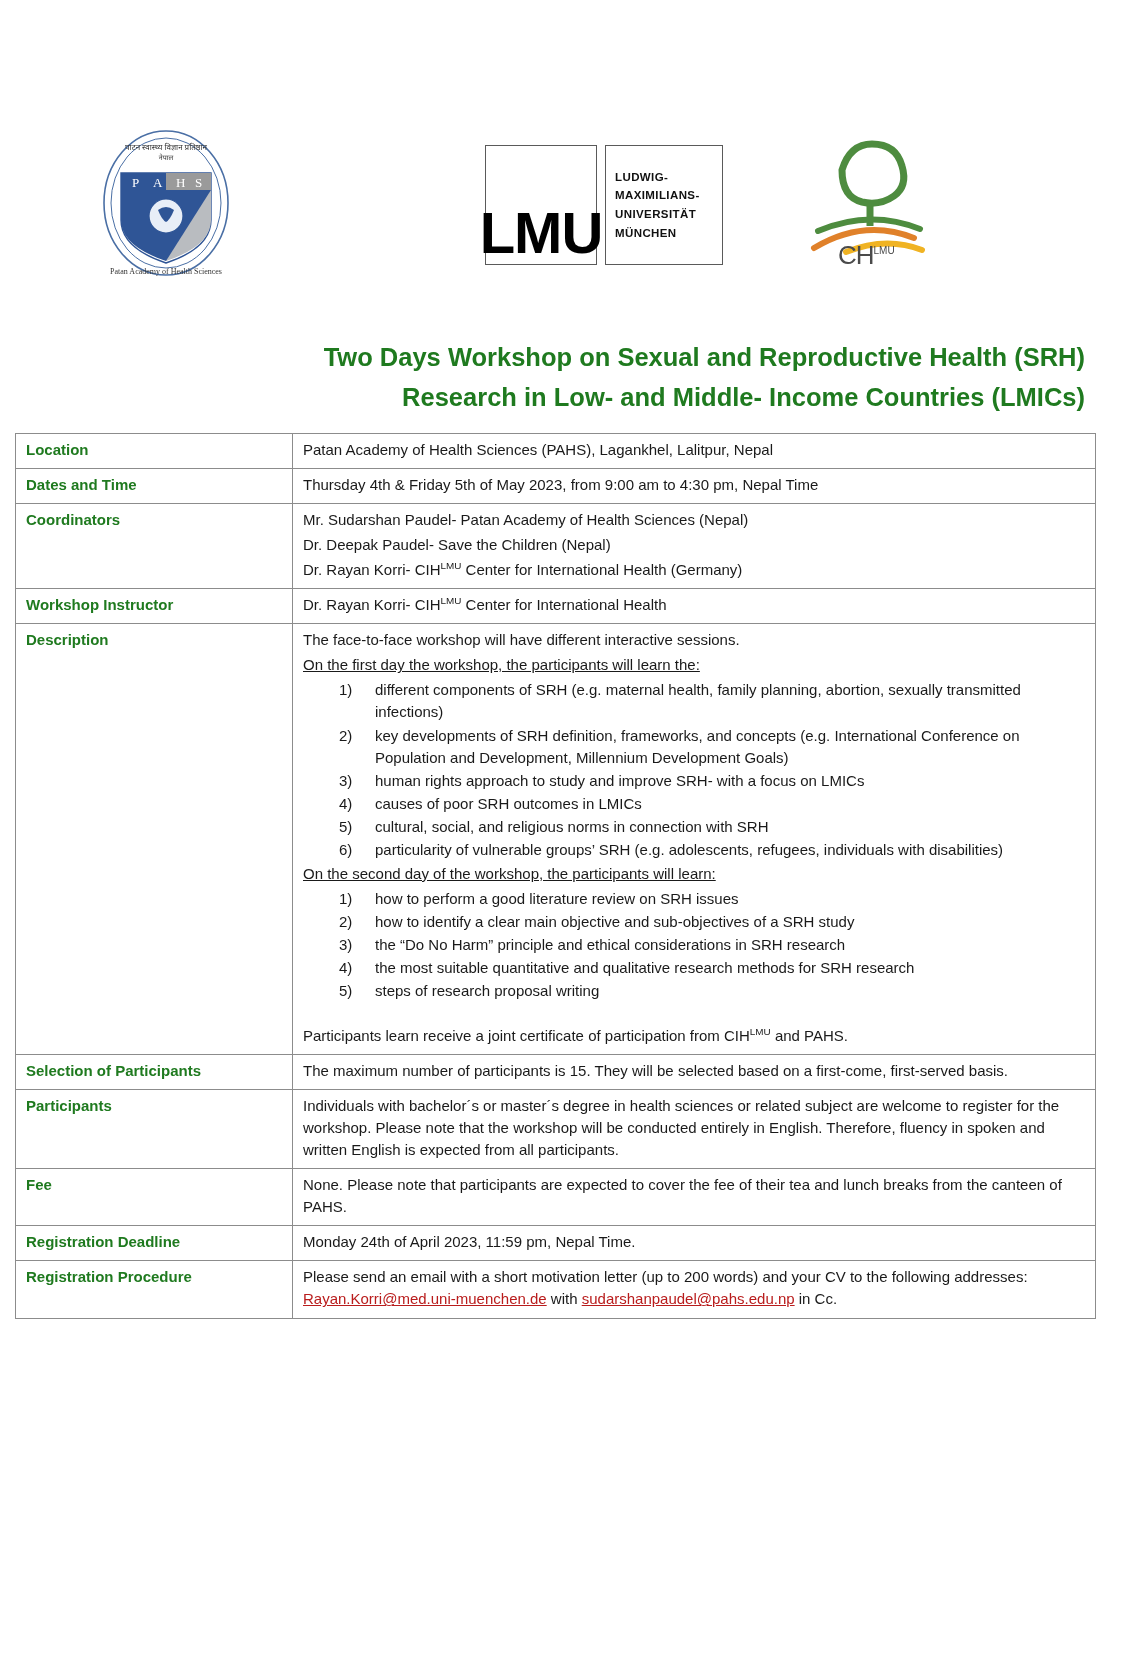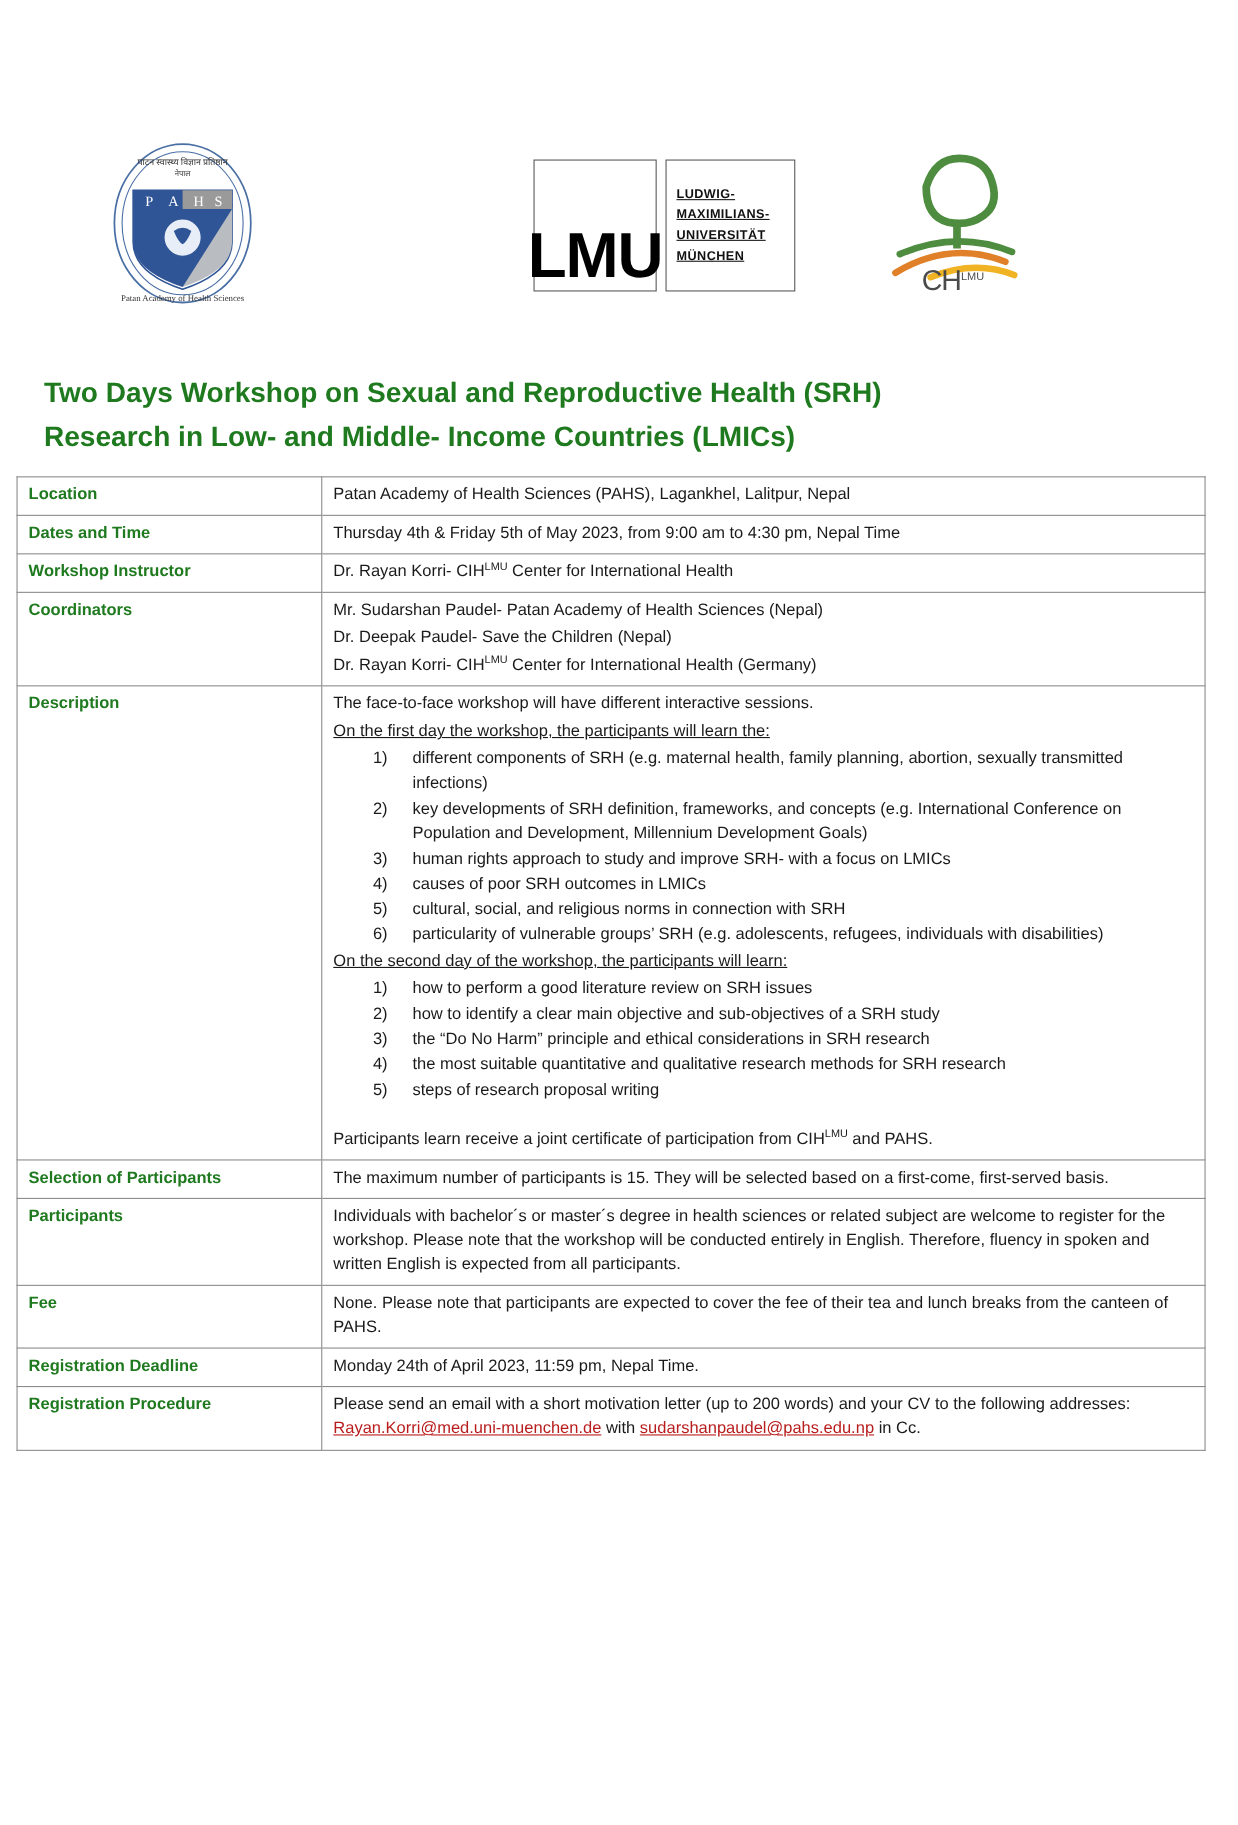--- a/index.html
+++ b/index.html
@@ -74,7 +74,6 @@
     flex-direction: column;
     justify-content: center;
     padding-left: 9px;
-    text-decoration: underline;
   }
   .lmu-textbox span {
     font-size: 11.5px;

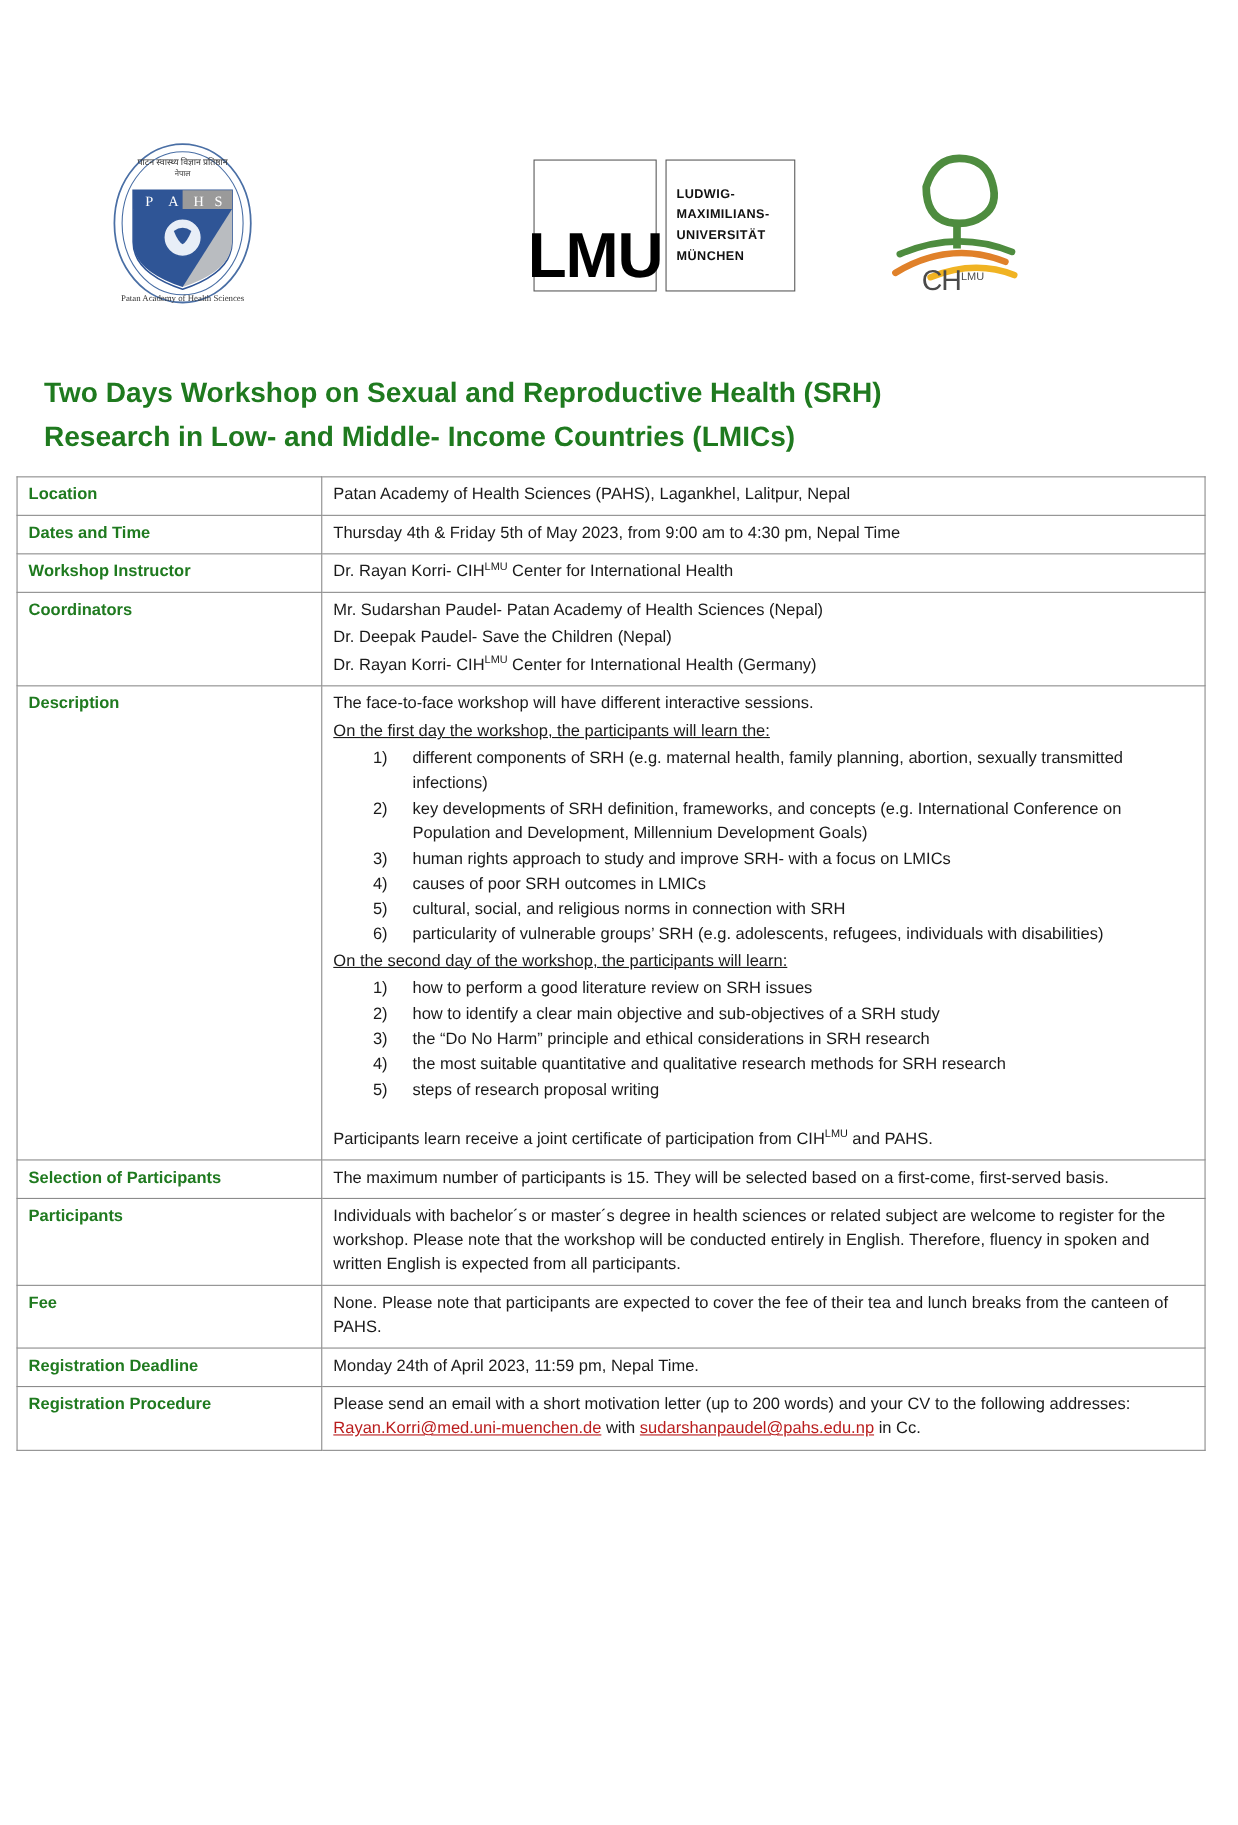--- a/index.html
+++ b/index.html
@@ -107,7 +107,7 @@
 
   
   .doc-title {
-    text-align: left;
+    text-align: right;
     color: #1f7a1f;
     font-weight: 700;
     font-size: 25.5px;

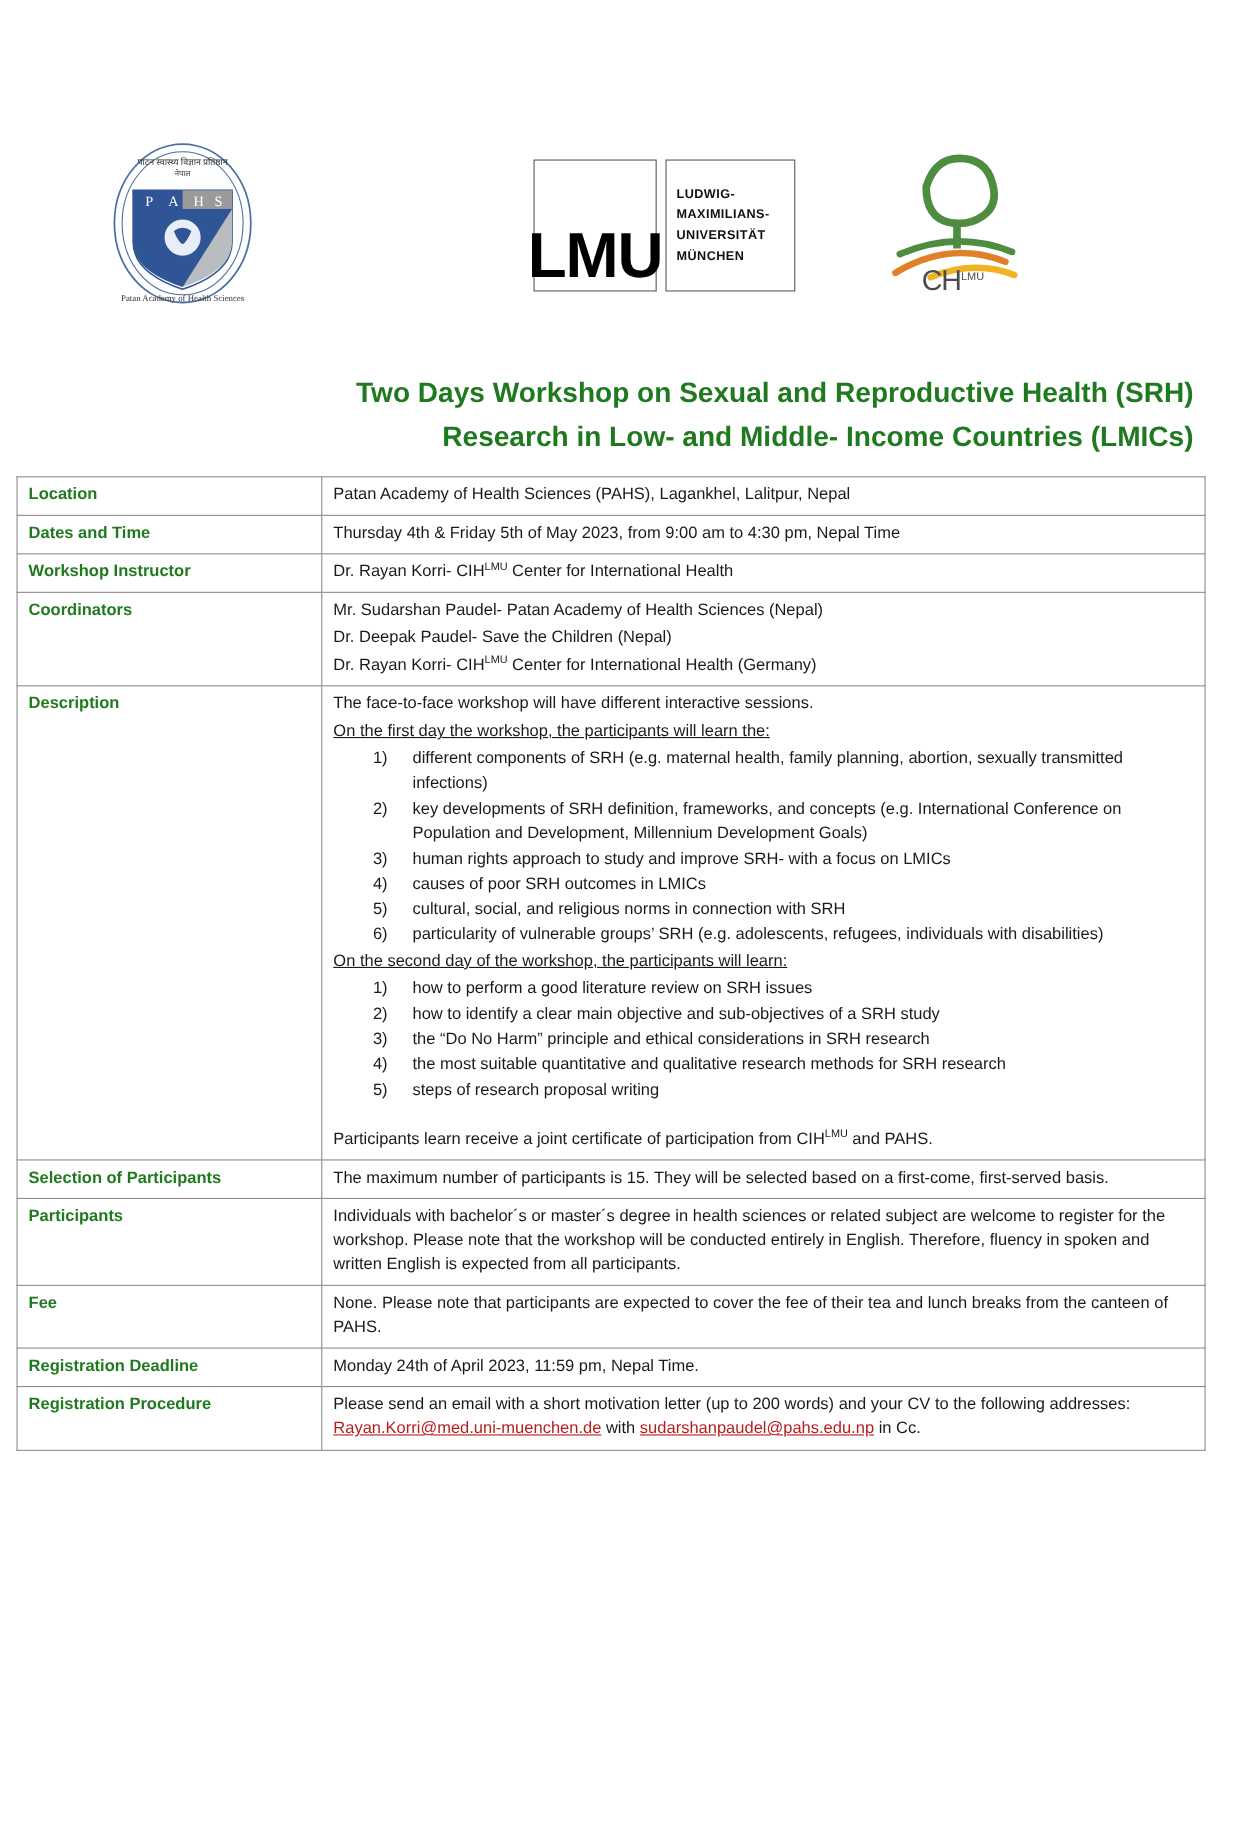--- a/index.html
+++ b/index.html
@@ -243,13 +243,6 @@
       </tr>
 
       <tr>
-        <td class="label">Workshop Instructor</td>
-        <td class="value">
-          <span>Dr. Rayan Korri- CIH</span><span class="sub">LMU</span><span> Center for International Health</span>
-        </td>
-      </tr>
-
-      <tr>
         <td class="label">Coordinators</td>
         <td class="value">
           <p class="line">
@@ -261,6 +254,13 @@
           <p class="line">
             <span>Dr. Rayan Korri- CIH</span><span class="sub">LMU</span><span> Center for International Health (Germany)</span>
           </p>
+        </td>
+      </tr>
+
+      <tr>
+        <td class="label">Workshop Instructor</td>
+        <td class="value">
+          <span>Dr. Rayan Korri- CIH</span><span class="sub">LMU</span><span> Center for International Health</span>
         </td>
       </tr>
 

